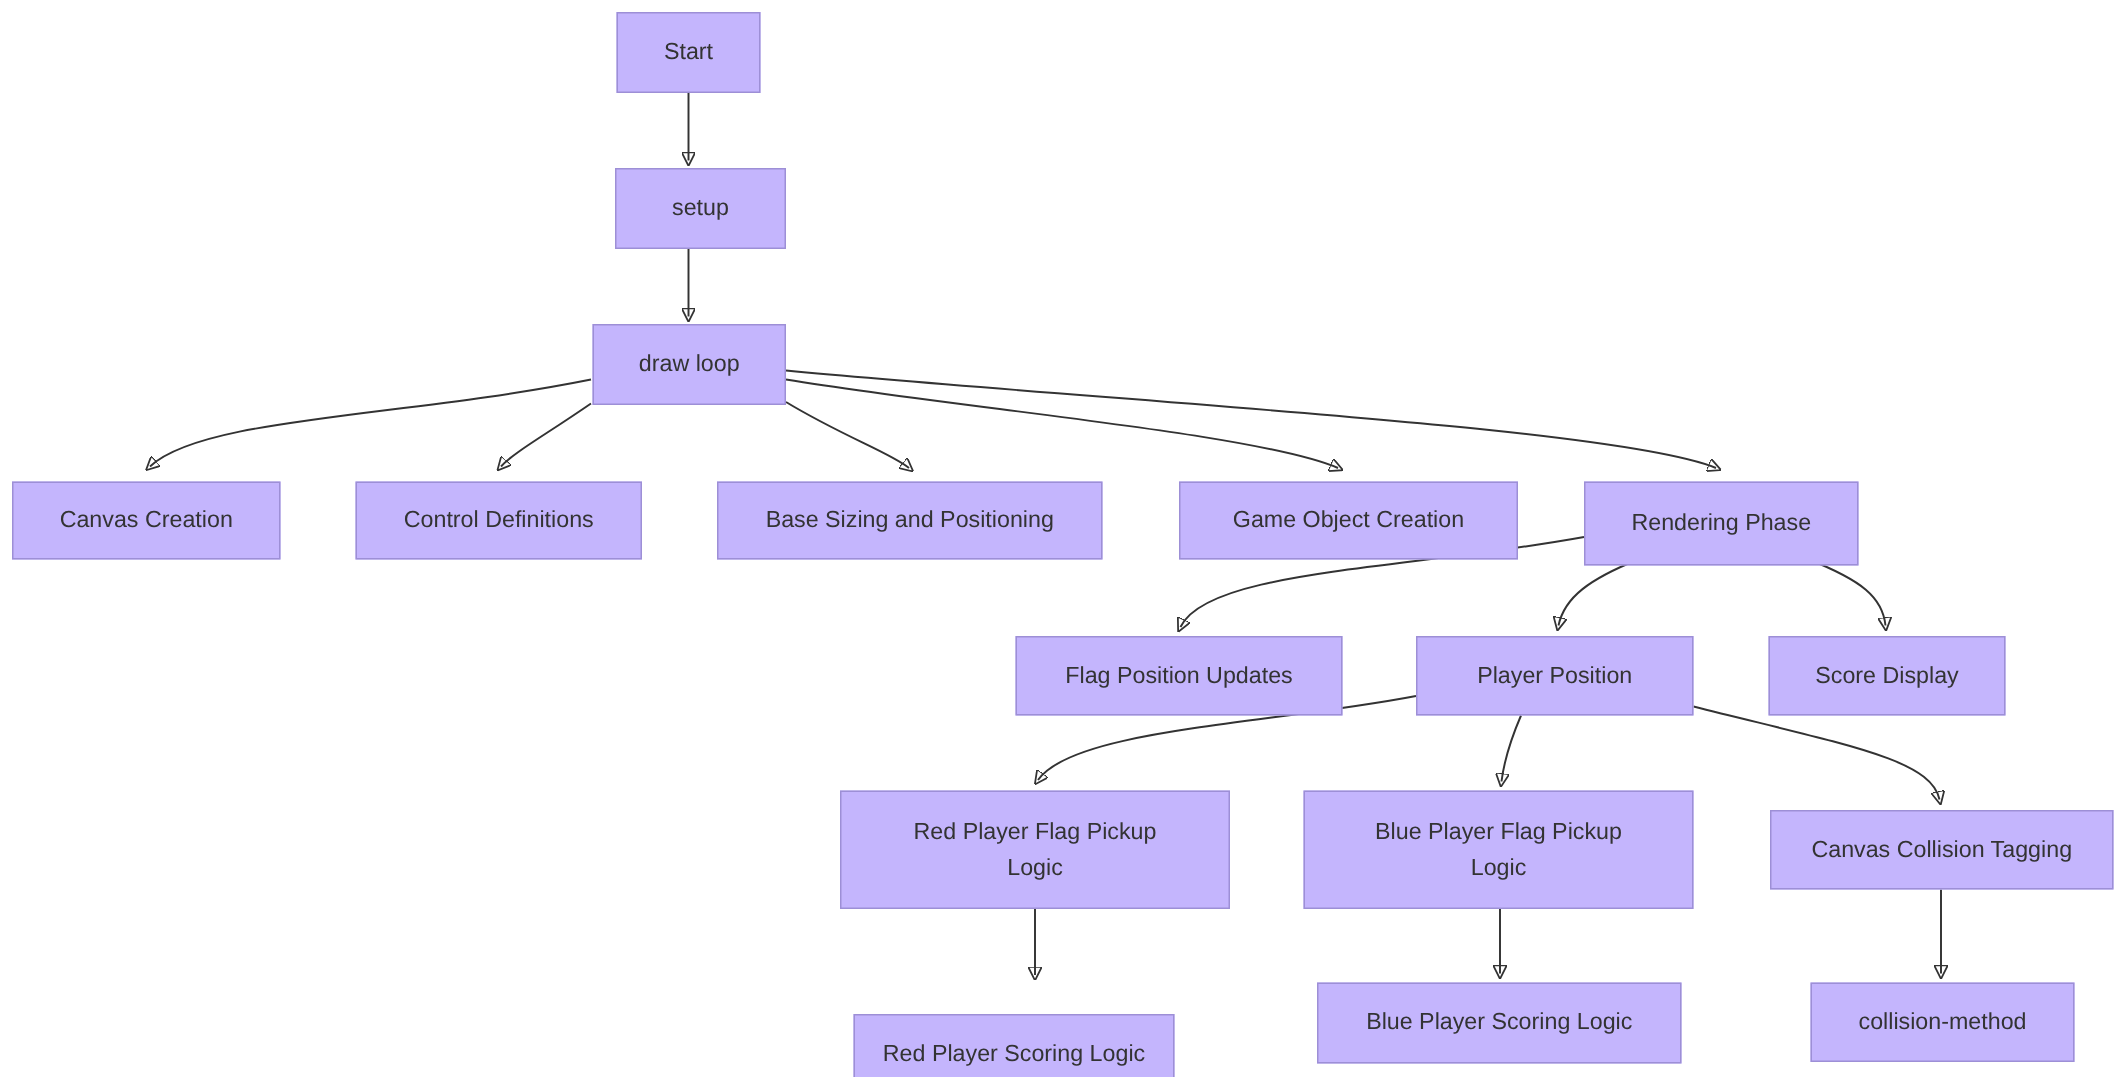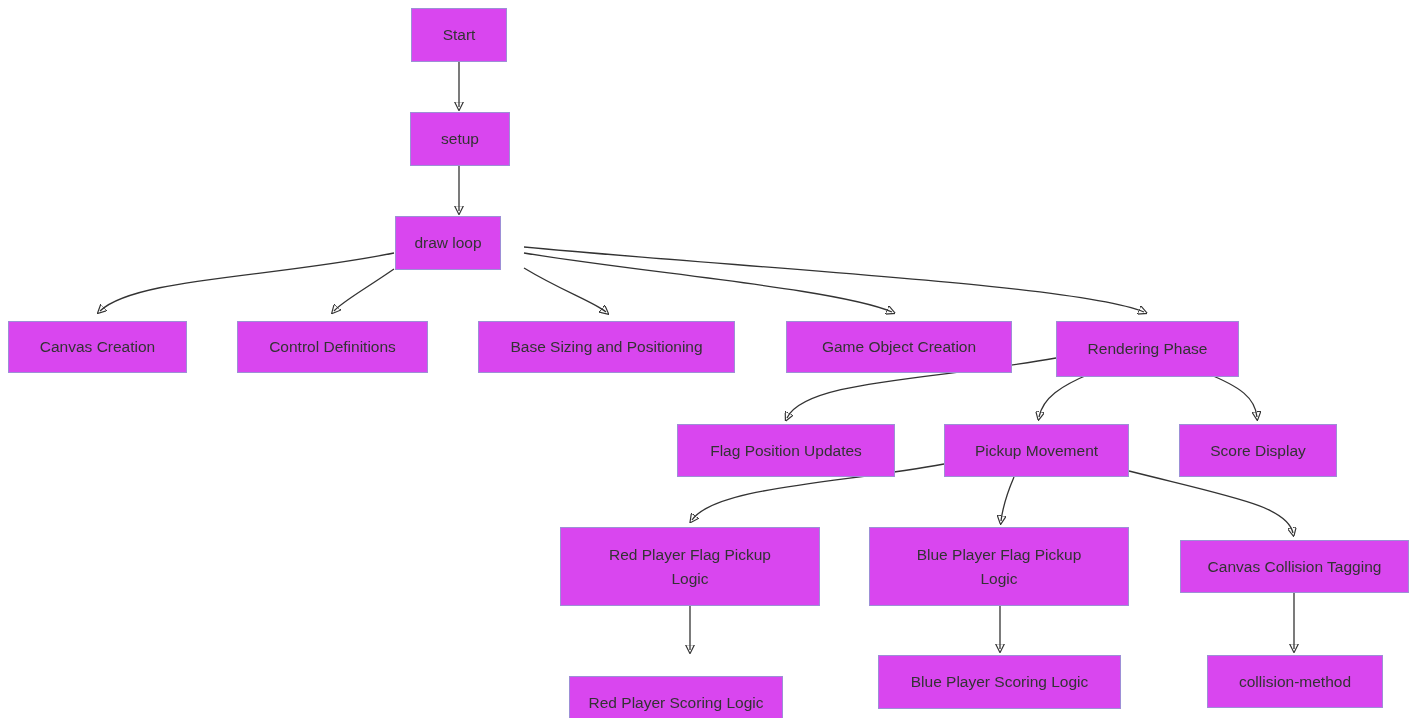--- a/index.html
+++ b/index.html
@@ -30,7 +30,7 @@
     position: absolute;
     z-index: 2;
     box-sizing: border-box;
-    background: #d946ef;
+    background: #c4b5fd;
     border: 1px solid #9d8fd6;
     color: #333333;
     font-size: 15.5px;

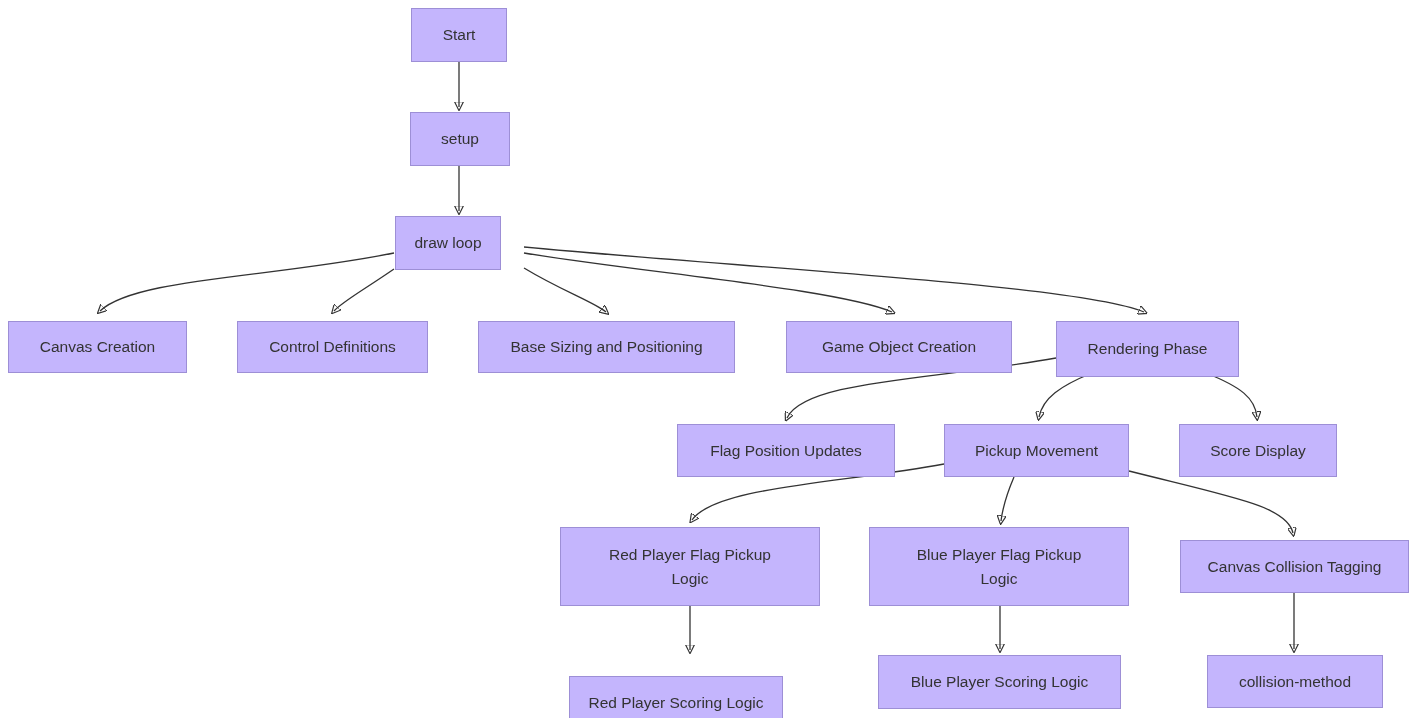--- a/index.html
+++ b/index.html
@@ -81,7 +81,7 @@
     <span class="label">Start</span>
   </div>
 
-  <div class="node" style="left:410px;top:112px;width:100px;height:54px">
+  <div class="node" style="left:410px;top:112px;width:114px;height:54px">
     <span class="label">setup</span>
   </div>
 

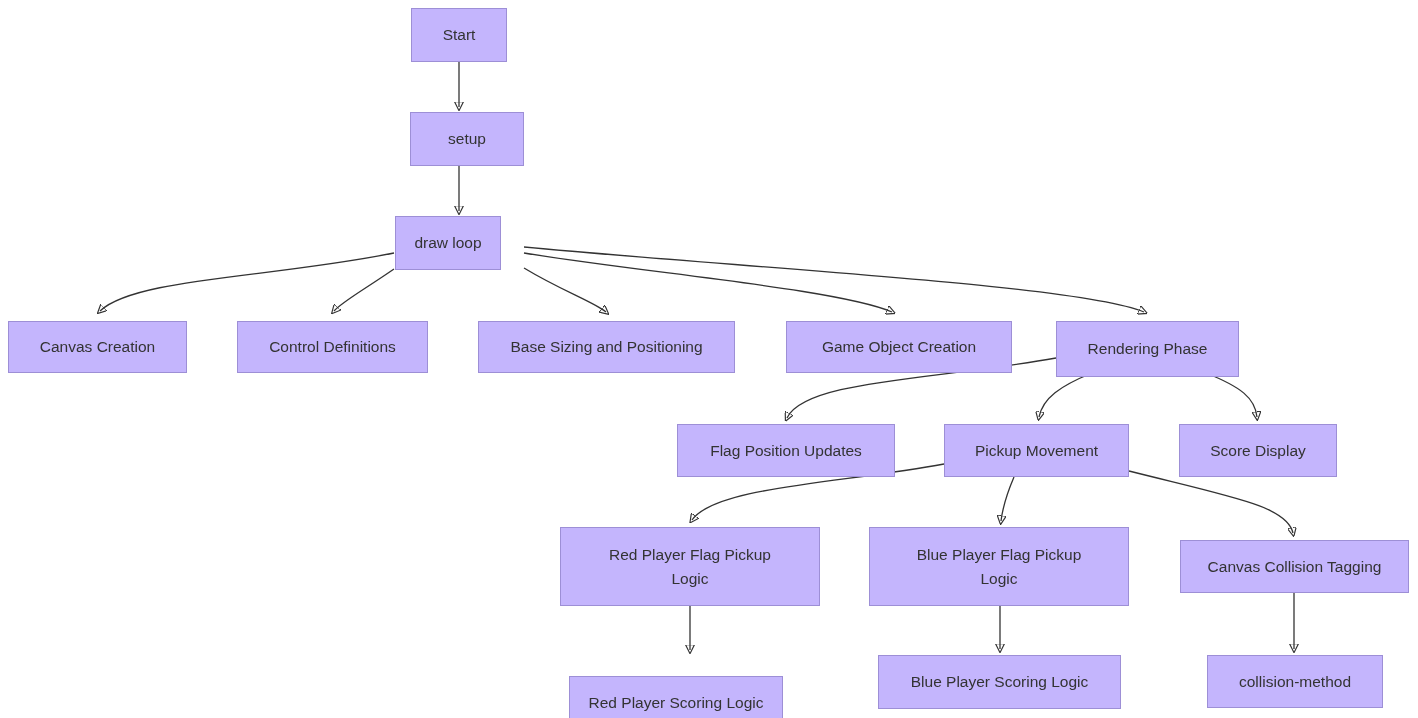--- a/index.html
+++ b/index.html
@@ -85,7 +85,7 @@
     <span class="label">setup</span>
   </div>
 
-  <div class="node" style="left:395px;top:216px;width:106px;height:54px">
+  <div class="node" style="left:395px;top:216px;width:129px;height:54px">
     <span class="label">draw loop</span>
   </div>
 

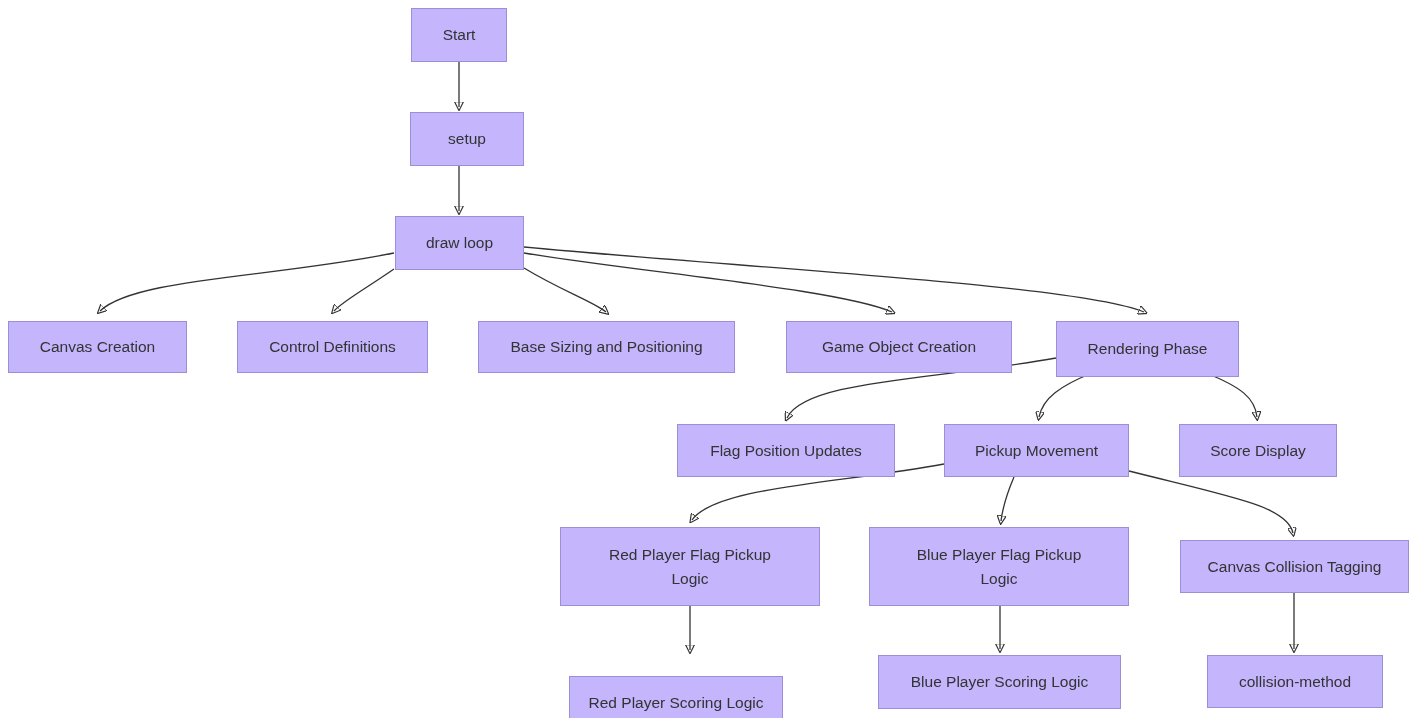--- a/index.html
+++ b/index.html
@@ -114,7 +114,7 @@
   </div>
 
   <div class="node" style="left:944px;top:424px;width:185px;height:53px">
-    <span class="label">Pickup Movement</span>
+    <span class="label">Player Position</span>
   </div>
 
   <div class="node" style="left:1179px;top:424px;width:158px;height:53px">

